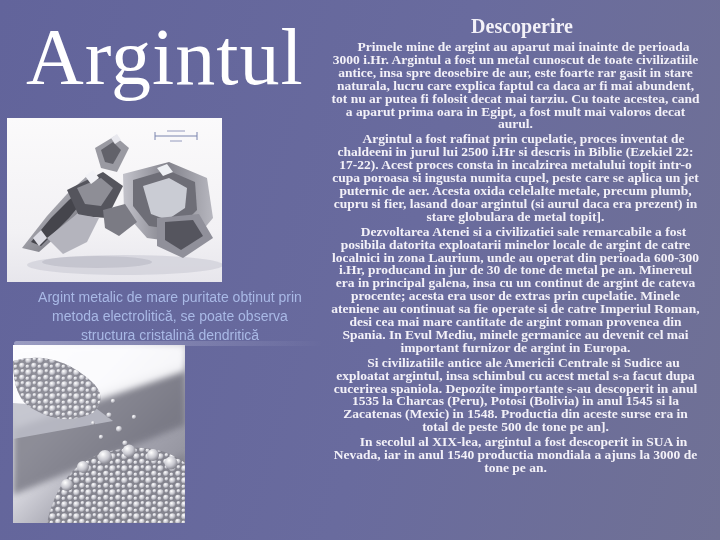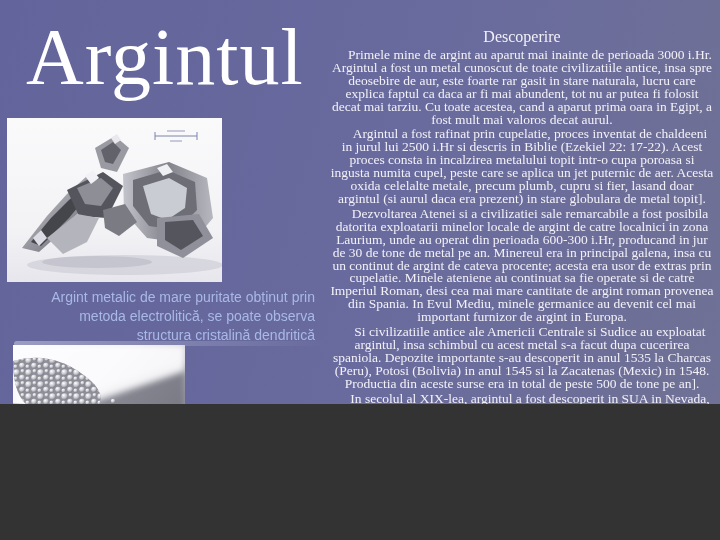--- a/index.html
+++ b/index.html
@@ -4,7 +4,7 @@
 <style>
   html,body{margin:0;padding:0;background:#333;}
   .slide{
-    position:relative;width:720px;height:404px;overflow:hidden;
+    position:relative;width:720px;height:540px;overflow:hidden;
     background:linear-gradient(105deg,#62649b 0%,#696b9e 55%,#707195 100%);
     font-family:"Liberation Serif",serif;
   }

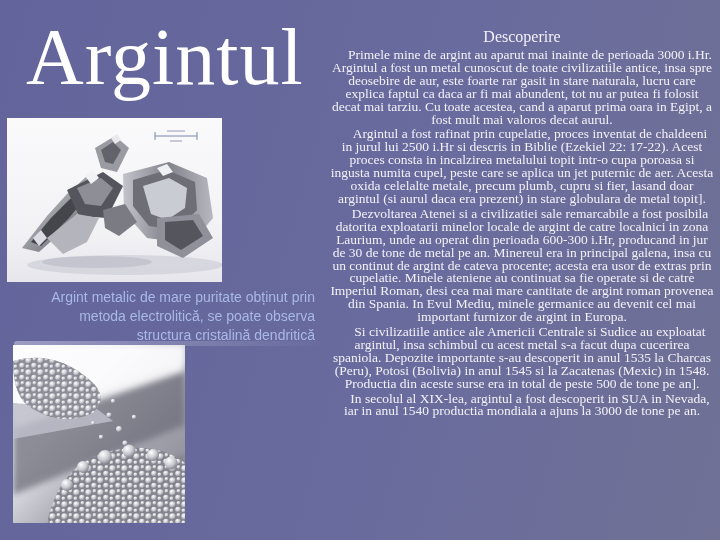--- a/index.html
+++ b/index.html
@@ -28,7 +28,7 @@
     position:absolute;left:330px;top:12px;width:384px;
     color:#f3f1f8;text-align:center;
   }
-  .content h2{margin:16px 0 3px 0;font-size:16px;font-weight:400;}
+  .content h2{margin:3px 0 3px 0;font-size:20px;font-weight:700;}
   .content p{margin:0 0 2px 0;font-size:13.5px;line-height:12.9px;text-indent:16px;}
   figure{margin:0;}
 </style>

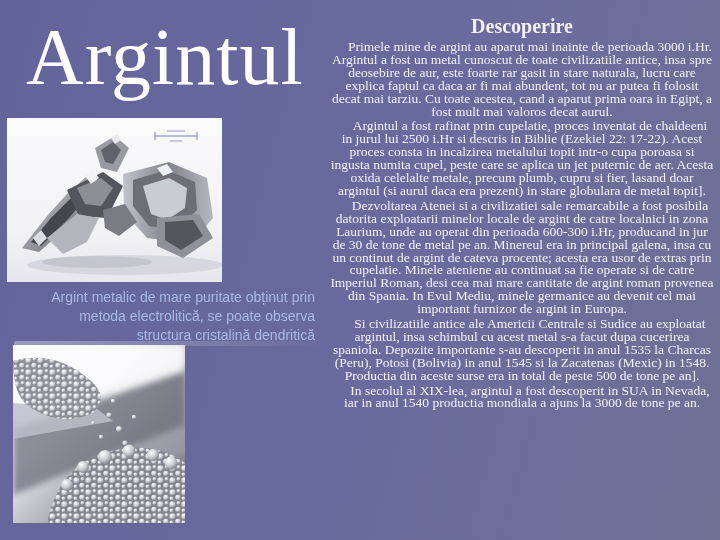--- a/index.html
+++ b/index.html
@@ -29,7 +29,7 @@
     color:#f3f1f8;text-align:center;
   }
   .content h2{margin:3px 0 3px 0;font-size:20px;font-weight:700;}
-  .content p{margin:0 0 2px 0;font-size:13.5px;line-height:12.9px;text-indent:16px;}
+  .content p{margin:0 13px 2px 0;font-size:13.5px;line-height:12.9px;text-indent:16px;font-weight:bold;}
   figure{margin:0;}
 </style>
 </head>

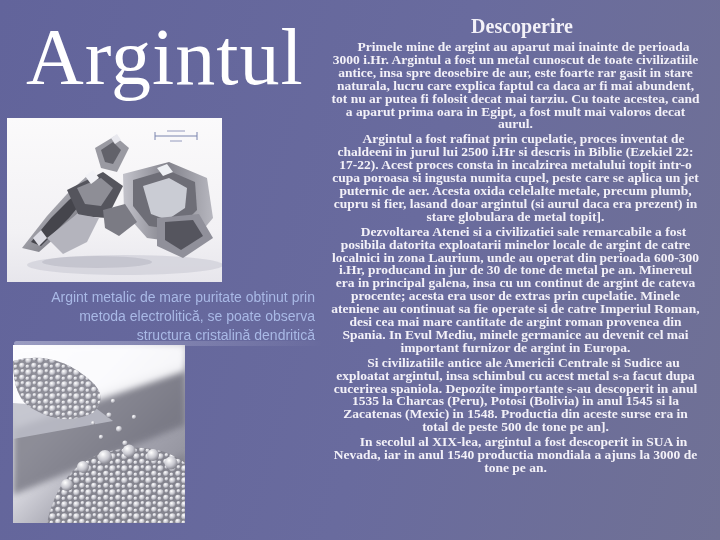--- a/index.html
+++ b/index.html
@@ -18,7 +18,7 @@
   .caption{
     position:absolute;left:25px;top:288px;width:290px;margin:0;
     font-family:"Liberation Sans",sans-serif;font-size:14px;line-height:1.36;
-    color:#a9b9e6;text-align:right;
+    color:#a9b9e6;text-align:center;
   }
   .streak{
     position:absolute;left:14px;top:341px;width:310px;height:5px;border-radius:3px;

